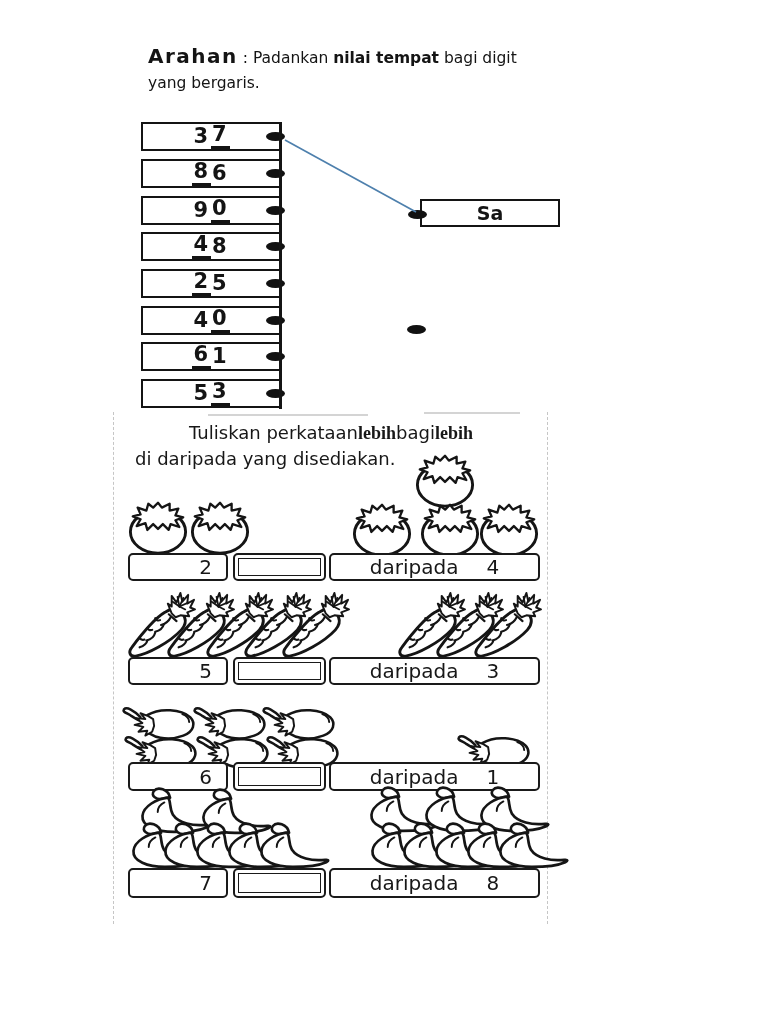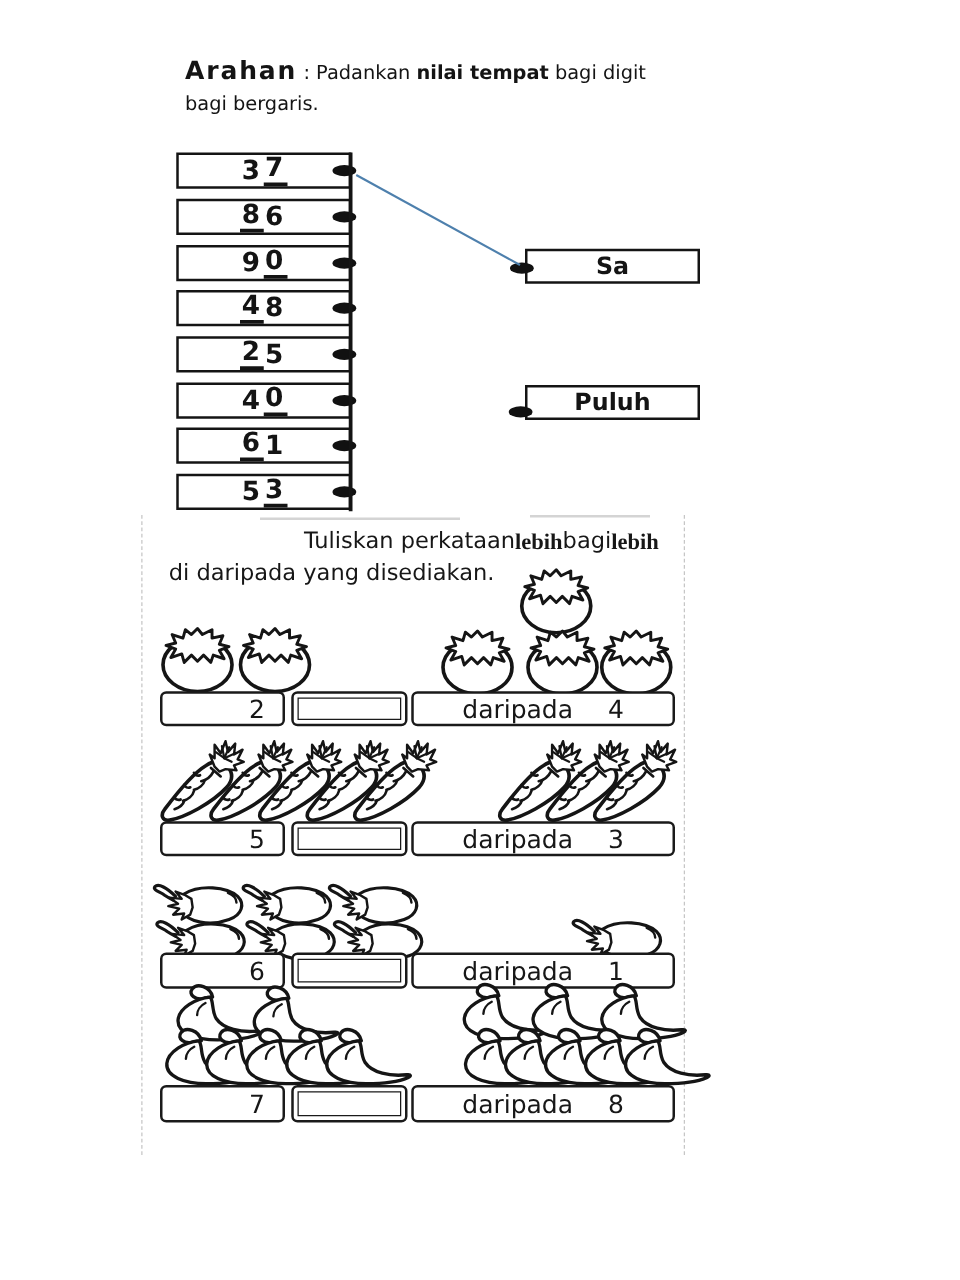--- a/index.html
+++ b/index.html
@@ -102,7 +102,7 @@
 
   <div id="heading">
     <span class="h-title"></span><span class="h-title">Arahan</span><span> : </span><span>Padankan </span><b>nilai tempat</b><span> bagi digit</span><br>
-    <span>bagi bergaris.</span>
+    <span>yang bergaris.</span>
   </div>
 
   <div id="match-col">

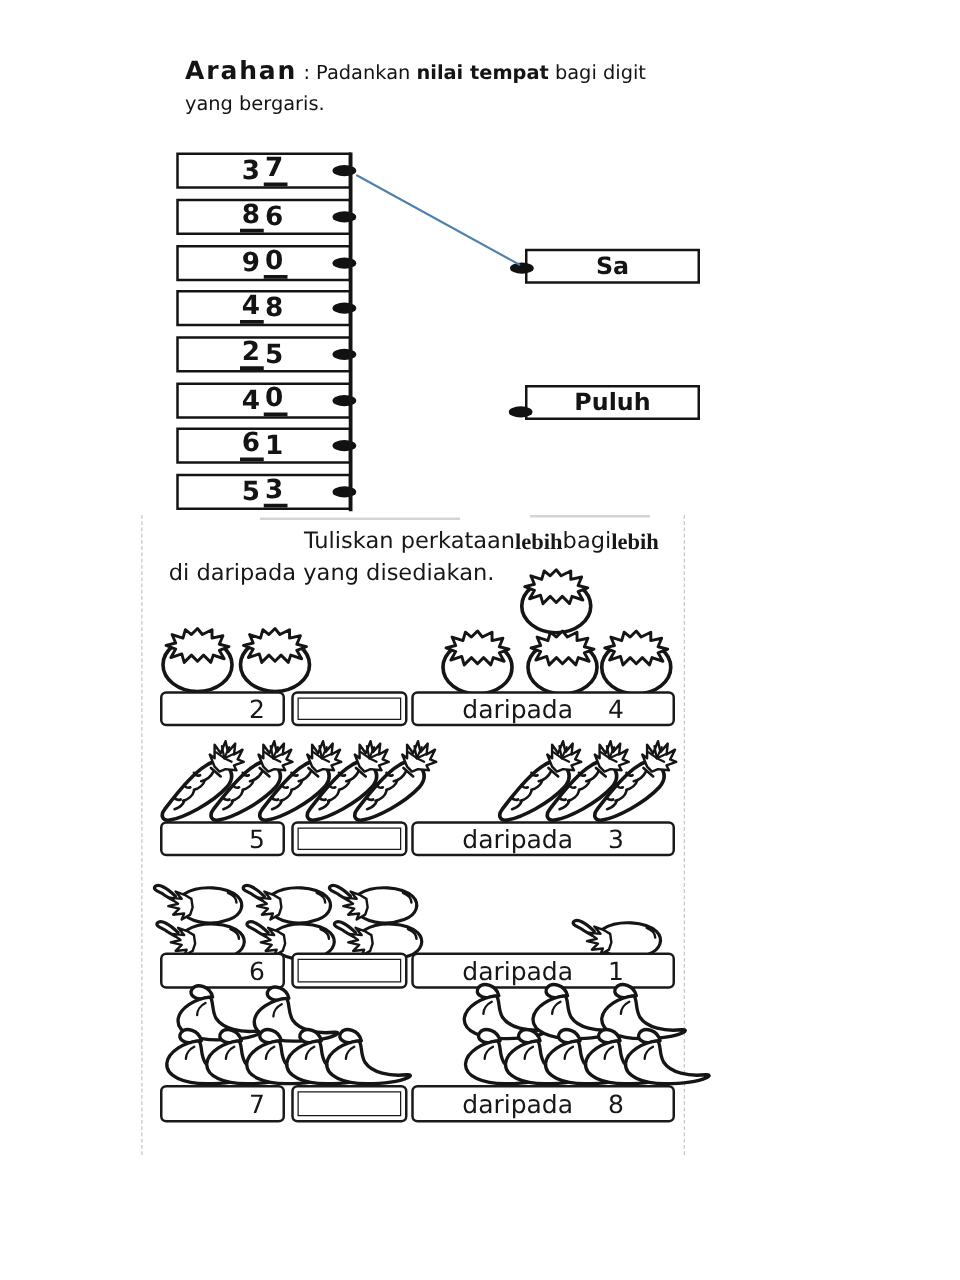--- a/index.html
+++ b/index.html
@@ -153,9 +153,6 @@
     <span>Sa</span>
   </div>
   <div class="dot" style="left:408px; top:209.5px;"></div>
-  <div class="match-target" style="top:308px;">
-    <span>Puluh</span>
-  </div>
   <div class="dot" style="left:407px; top:325px;"></div>
 
   <svg id="connector-svg" width="768" height="1024">

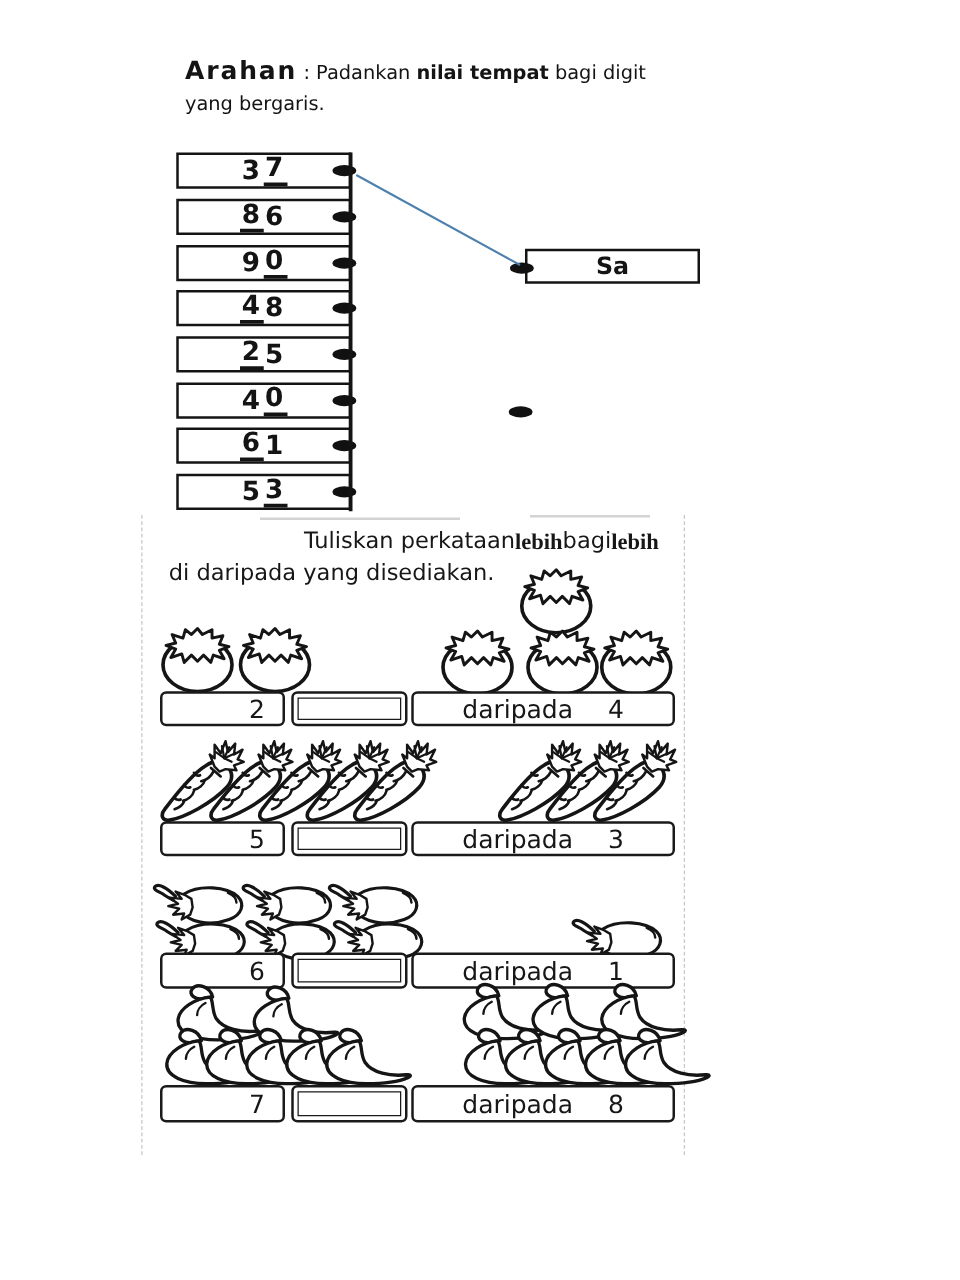--- a/index.html
+++ b/index.html
@@ -41,7 +41,7 @@
     position: absolute; left: 135px; top: 420px; width: 392px;
     font-family: "DejaVu Sans", sans-serif; font-size: 18px; line-height: 26px; color: #171717;
   }
-  #instruction .line1 { display: flex; justify-content: flex-end; }
+  #instruction .line1 { display: flex; justify-content: center; }
   #instruction b { font-weight: bold; font-family: Liberation Serif, serif; }
   .bar-cell {
     position: absolute; border: 2.5px solid #1a1a1a; border-radius: 5px; background: #fff;

